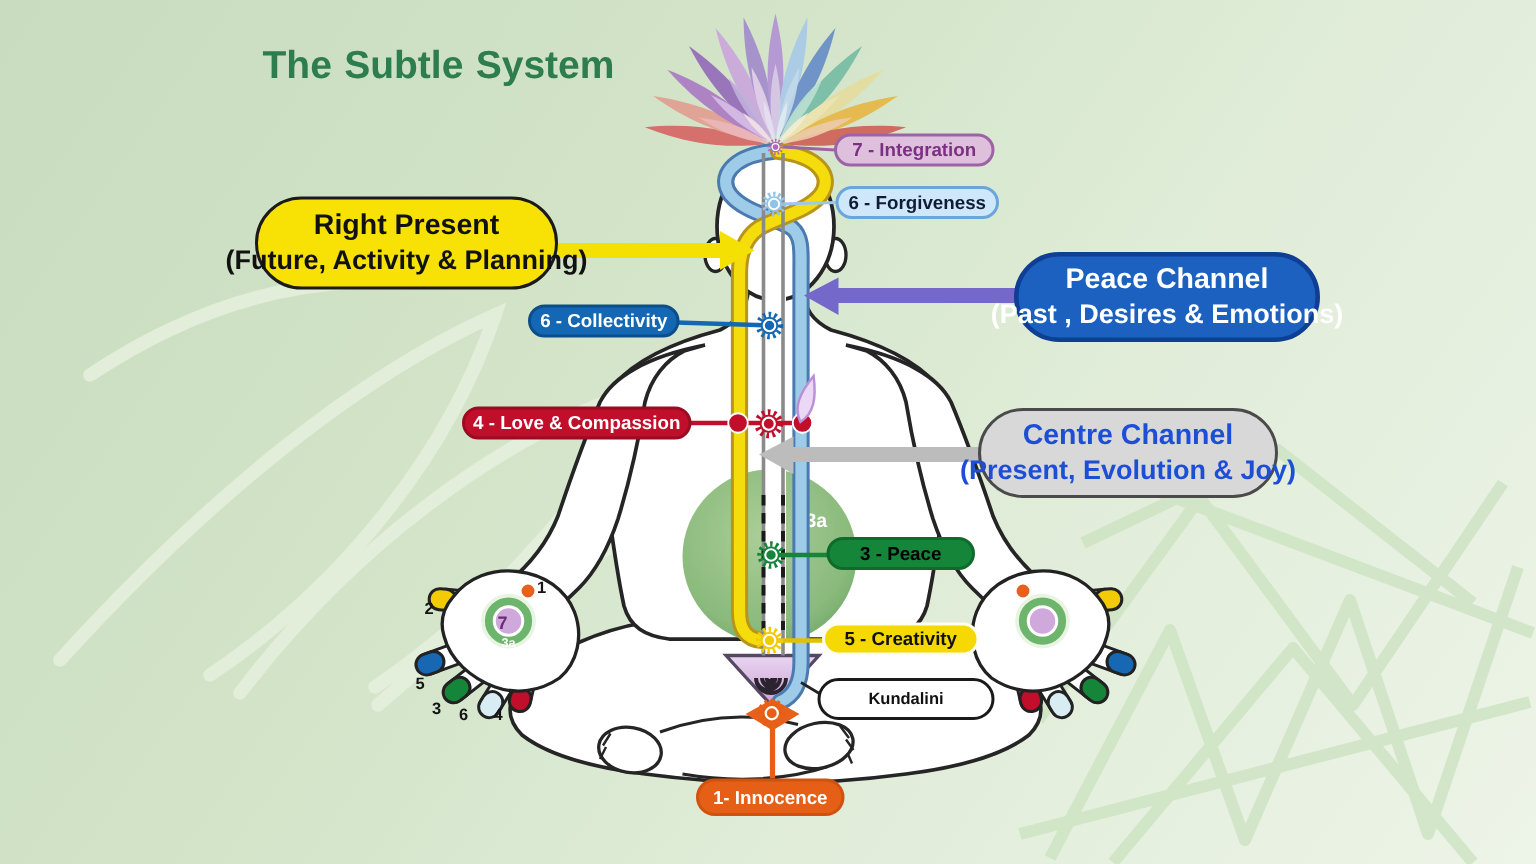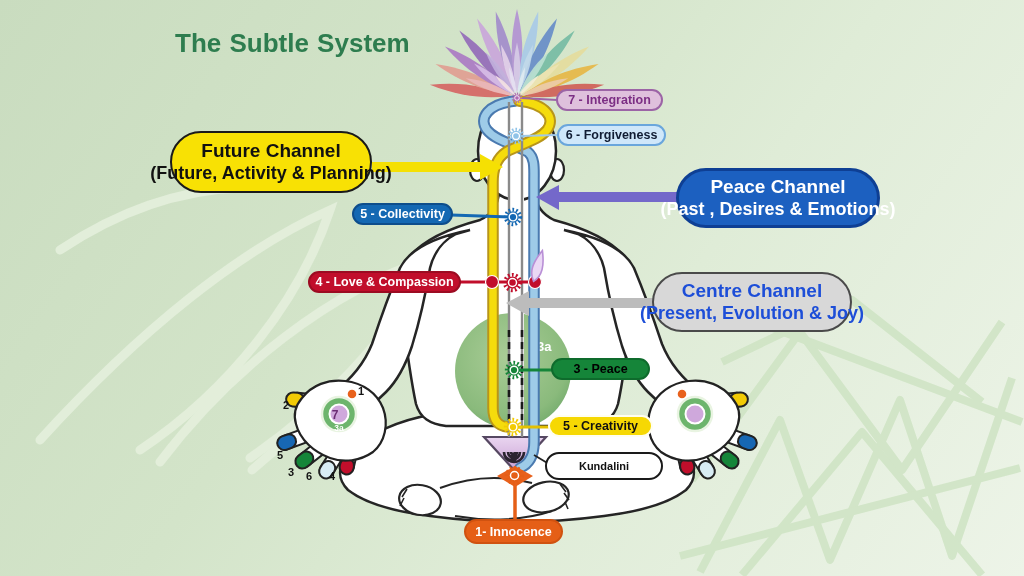--- a/index.html
+++ b/index.html
@@ -247,7 +247,7 @@
 <div class="title">The Subtle System</div>
 
 <div class="pill pill-lg" id="pill-right">
-  <div class="main">Future Channel</div>
+  <div class="main">Right Present</div>
   <div class="sub">(Future, Activity &amp; Planning)</div>
 </div>
 <div class="pill pill-lg" id="pill-left">

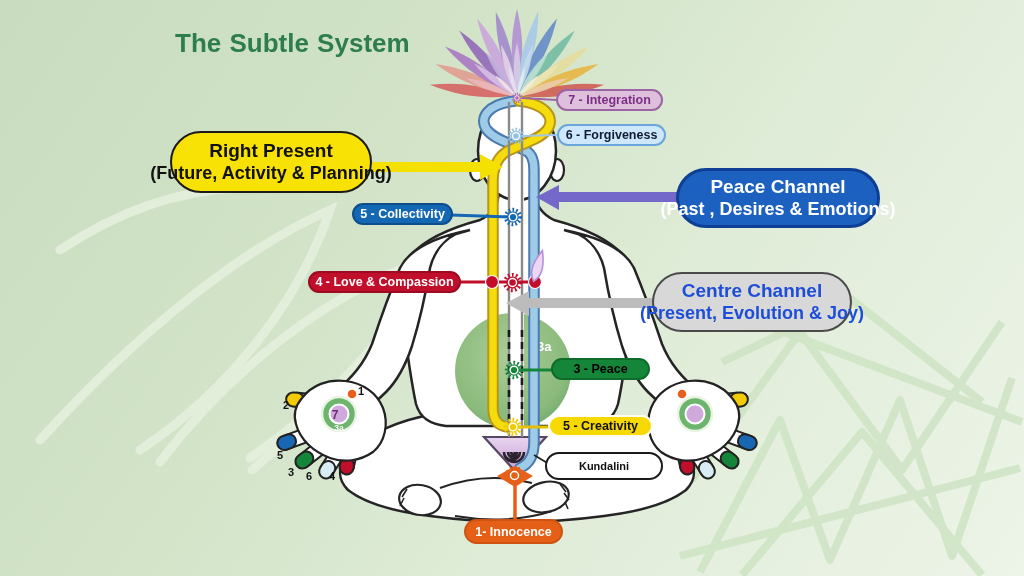--- a/index.html
+++ b/index.html
@@ -261,7 +261,7 @@
 
 <div class="pill pill-sm" id="pill-7">7 - Integration</div>
 <div class="pill pill-sm" id="pill-6">6 - Forgiveness</div>
-<div class="pill pill-sm" id="pill-5">5 - Collectivity</div>
+<div class="pill pill-sm" id="pill-5">6 - Collectivity</div>
 <div class="pill pill-sm" id="pill-4">4 - Love &amp; Compassion</div>
 <div class="pill pill-sm" id="pill-3">3 - Peace</div>
 <div class="pill pill-sm" id="pill-2">5 - Creativity</div>

